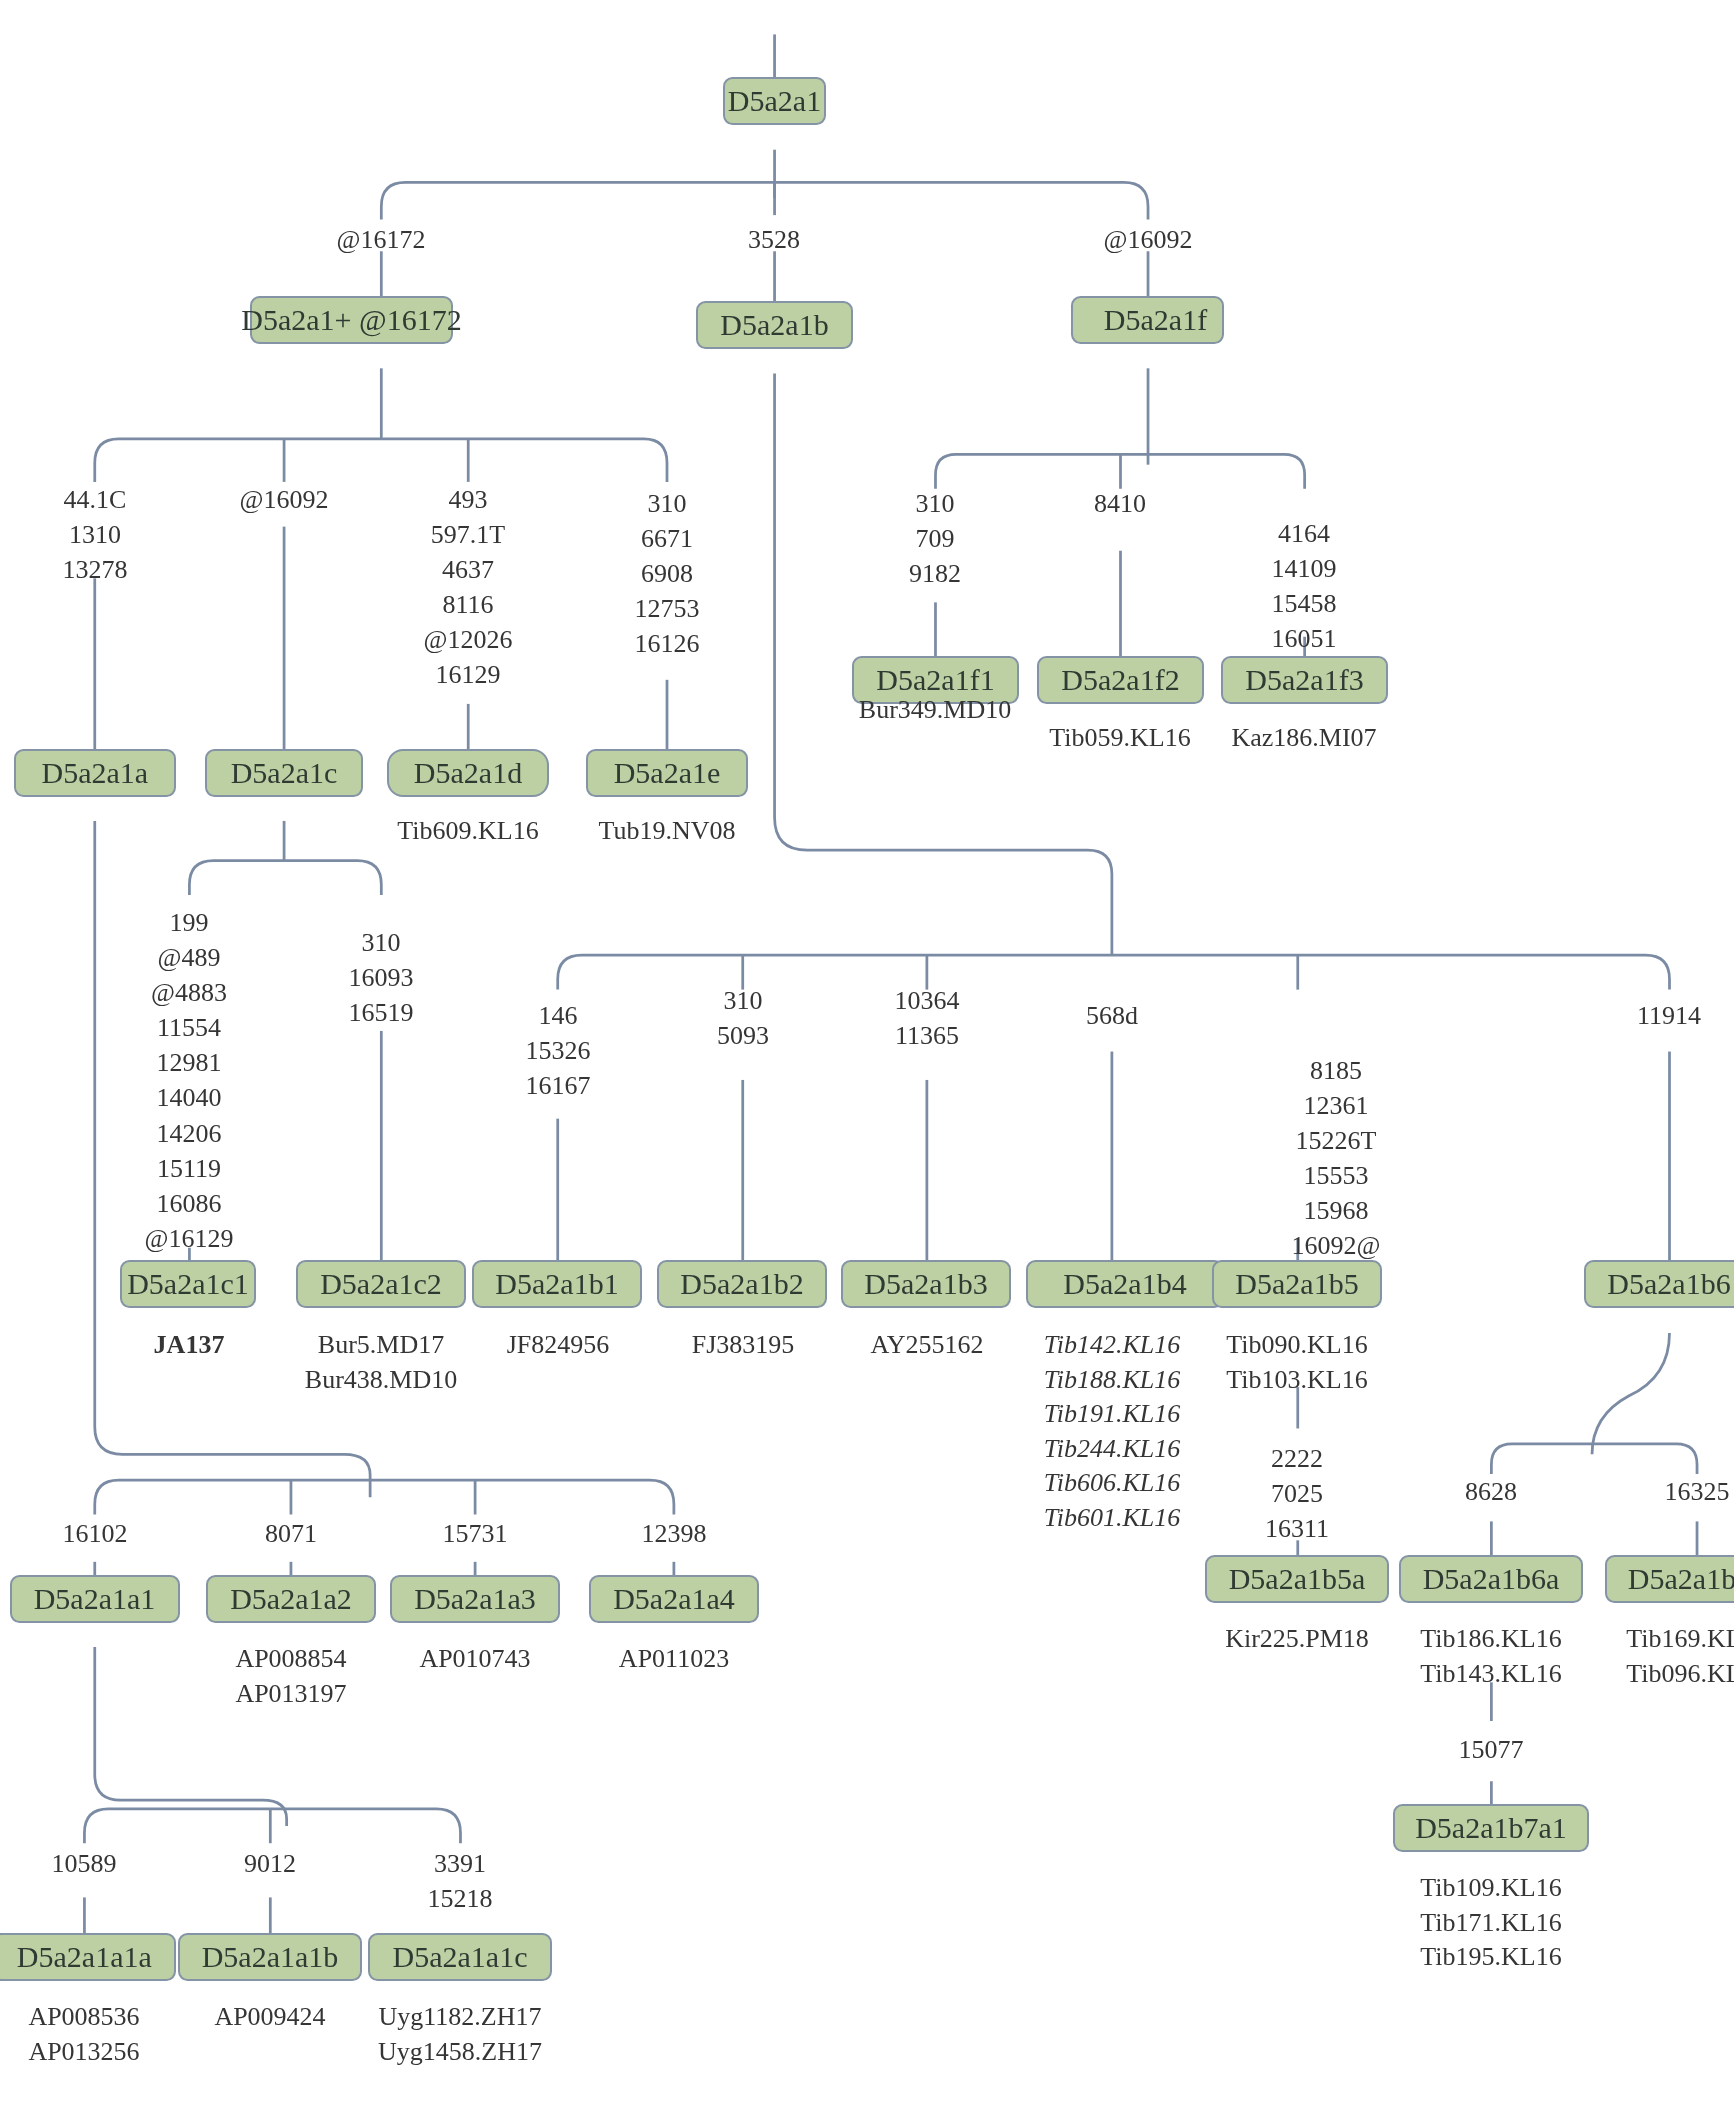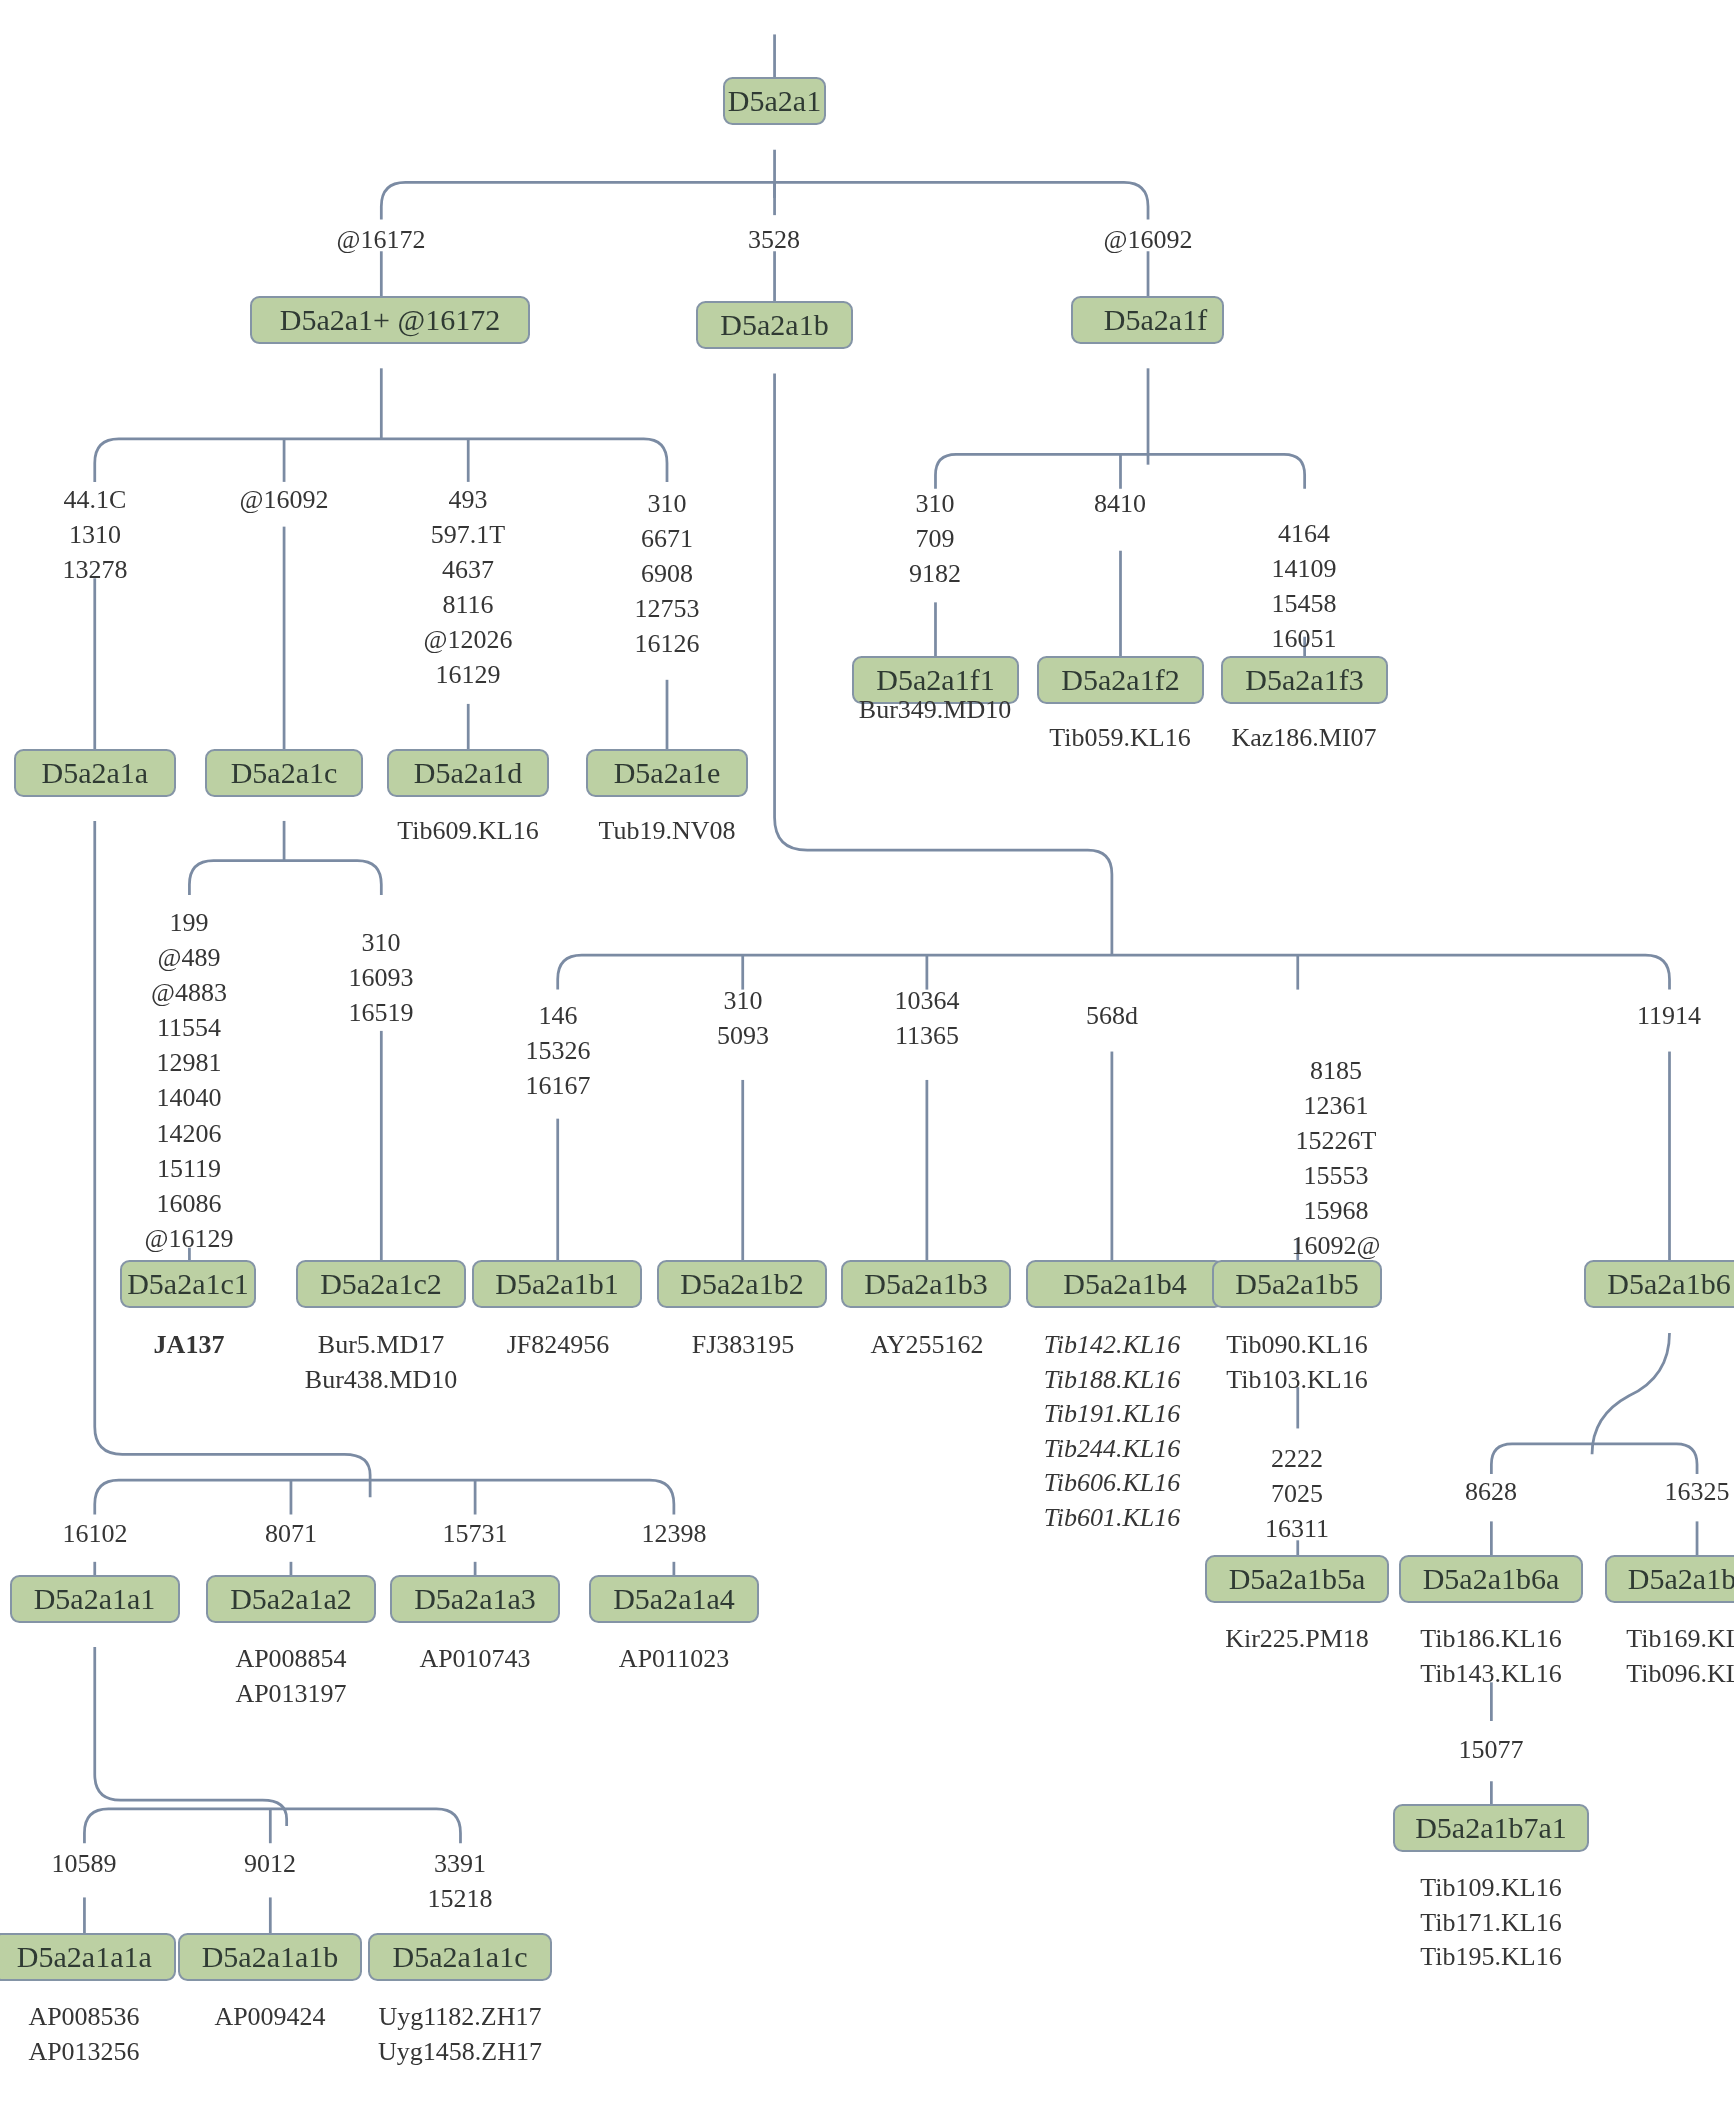--- a/index.html
+++ b/index.html
@@ -149,7 +149,7 @@
   </svg>
 
   <div class="node" style="left:723px;top:77px;width:103px;">D5a2a1</div>
-  <div class="node" style="left:250px;top:296px;width:280px;">D5a2a1+ @16172</div>
+  <div class="node" style="left:250px;top:296px;width:203px;">D5a2a1+ @16172</div>
   <div class="node" style="left:696px;top:301px;width:157px;">D5a2a1b</div>
   <div class="node" style="left:1071px;top:296px;width:153px;padding-left:28px;">D5a2a1f</div>
 

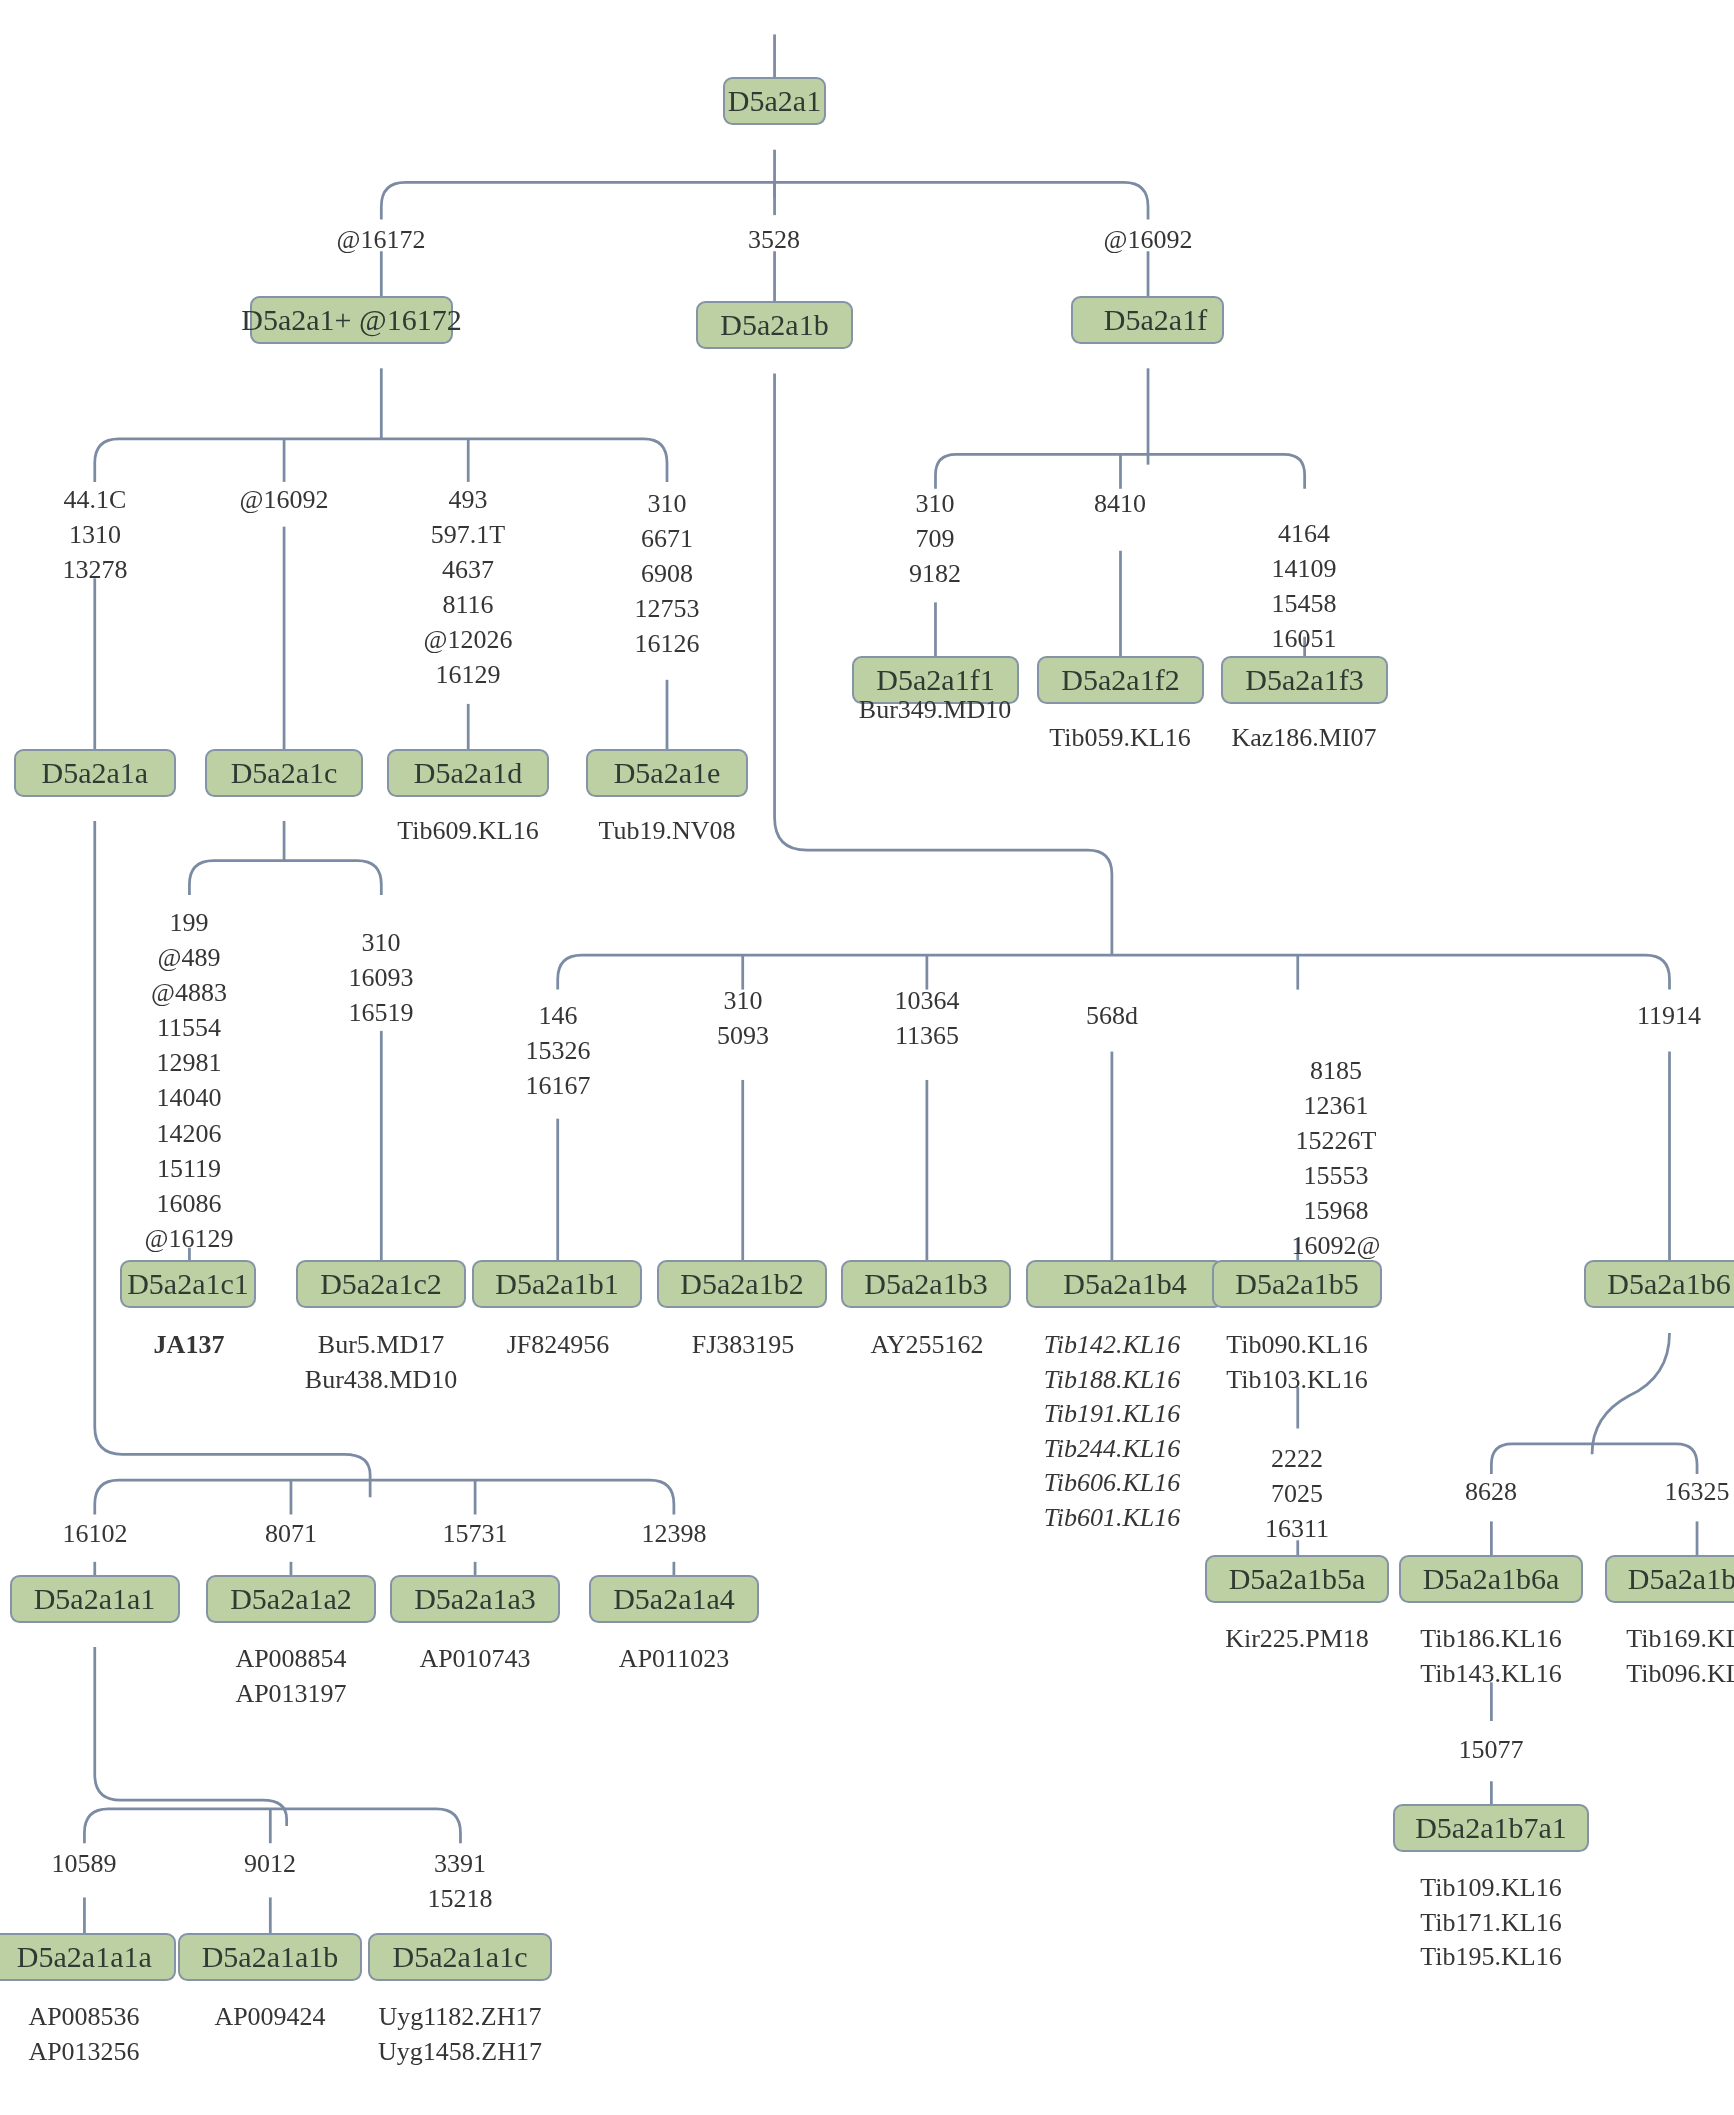--- a/index.html
+++ b/index.html
@@ -159,7 +159,7 @@
 
   <div class="node" style="left:13.8px;top:749px;width:162px;">D5a2a1a</div>
   <div class="node" style="left:205px;top:749px;width:158px;">D5a2a1c</div>
-  <div class="node" style="left:387px;top:749px;width:162px;">D5a2a1d</div>
+  <div class="node" style="left:387px;top:749px;width:162px;border-radius:16px;">D5a2a1d</div>
   <div class="node" style="left:586px;top:749px;width:162px;">D5a2a1e</div>
 
   <div class="node" style="left:120px;top:1260px;width:136px;">D5a2a1c1</div>

